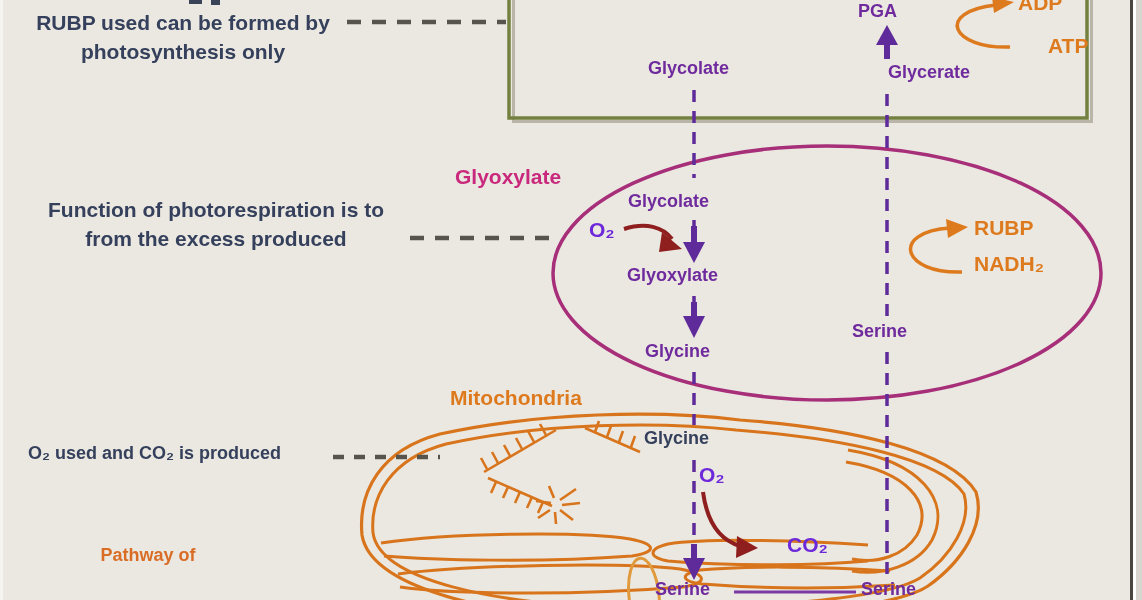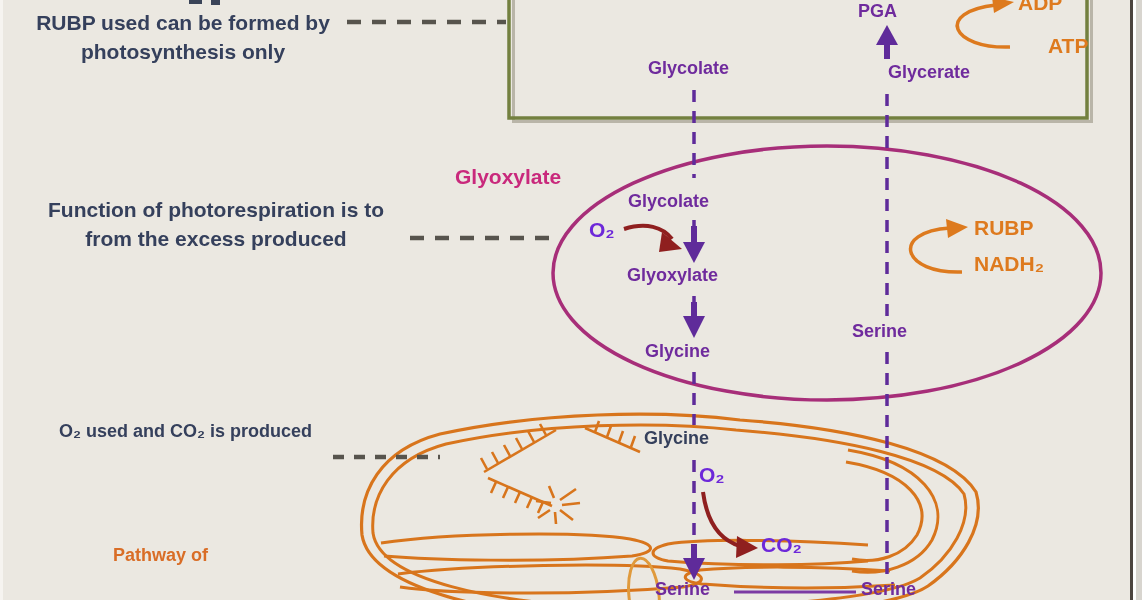--- a/index.html
+++ b/index.html
@@ -157,6 +157,7 @@
   <div class="lbl orange f21" style="left:974px;top:252px;">NADH₂</div>
   <div class="lbl purple f22" style="left:852px;top:322px;">Serine</div>
 
+  <div class="lbl orange f21" style="left:450px;top:386px;">Mitochondria</div>
   <div class="lbl navy f22" style="left:644px;top:429px;">Glycine</div>
   <div class="lbl darkred f21" style="left:699px;top:463px;">O₂</div>
   <div class="lbl darkred f21" style="left:761px;top:533px;">CO₂</div>

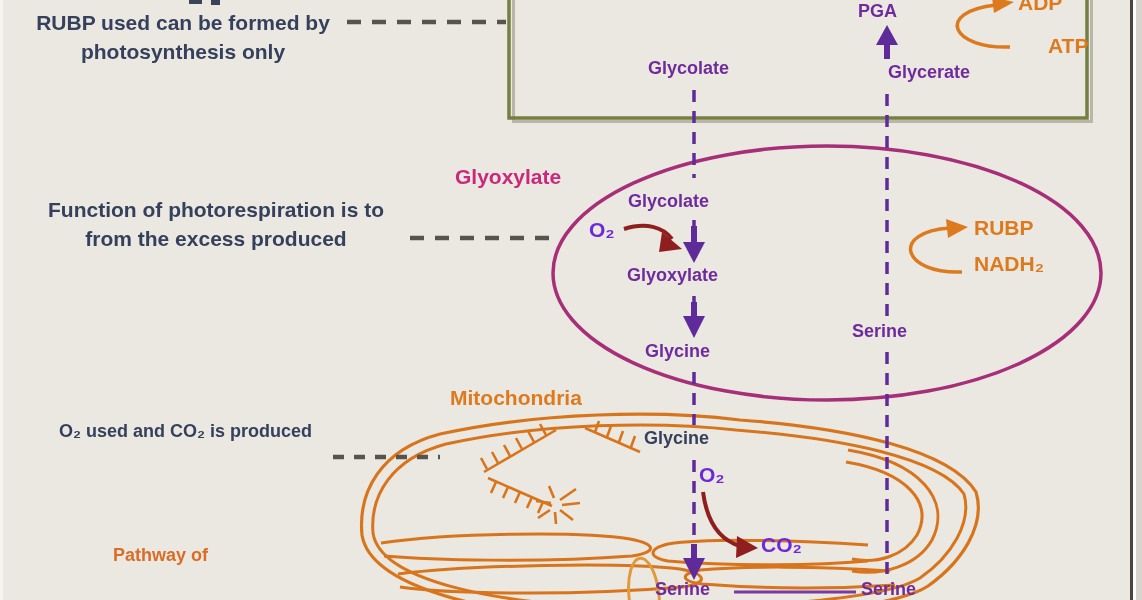--- a/index.html
+++ b/index.html
@@ -136,7 +136,7 @@
     <div>from the excess produced</div>
   </div>
 
-  <div class="lbl navy f22" style="left:28px;top:422px;margin-left:31px;">O₂ used and CO₂ is produced</div>
+  <div class="lbl navy f22" style="left:28px;top:444px;">O₂ used and CO₂ is produced</div>
 
   <div class="lbl orange2 f22 title" style="left:0px;top:541px;width:208px;">
     <div>Pathway of</div>

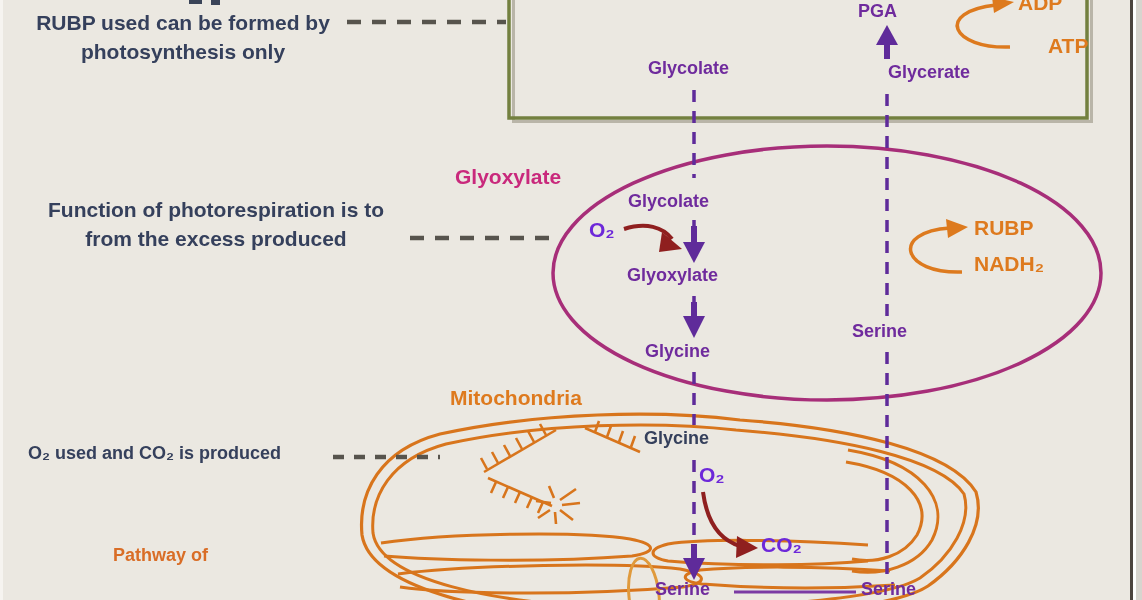--- a/index.html
+++ b/index.html
@@ -19,7 +19,7 @@
   .f21{font-size:21px;}
   .f22{font-size:18px;}
   .note{text-align:center;line-height:29px;}
-  .title{text-align:right;line-height:29px;}
+  .title{text-align:center;line-height:29px;margin-left:44px;}
   .edge-right-dark{position:absolute;right:3px;top:0;width:3px;height:600px;background:#4c453f;}
   .edge-right-white{position:absolute;right:0;top:0;width:3px;height:600px;background:#ffffff;}
   .edge-left-light{position:absolute;left:0;top:0;width:3px;height:600px;background:#f6f4f0;}

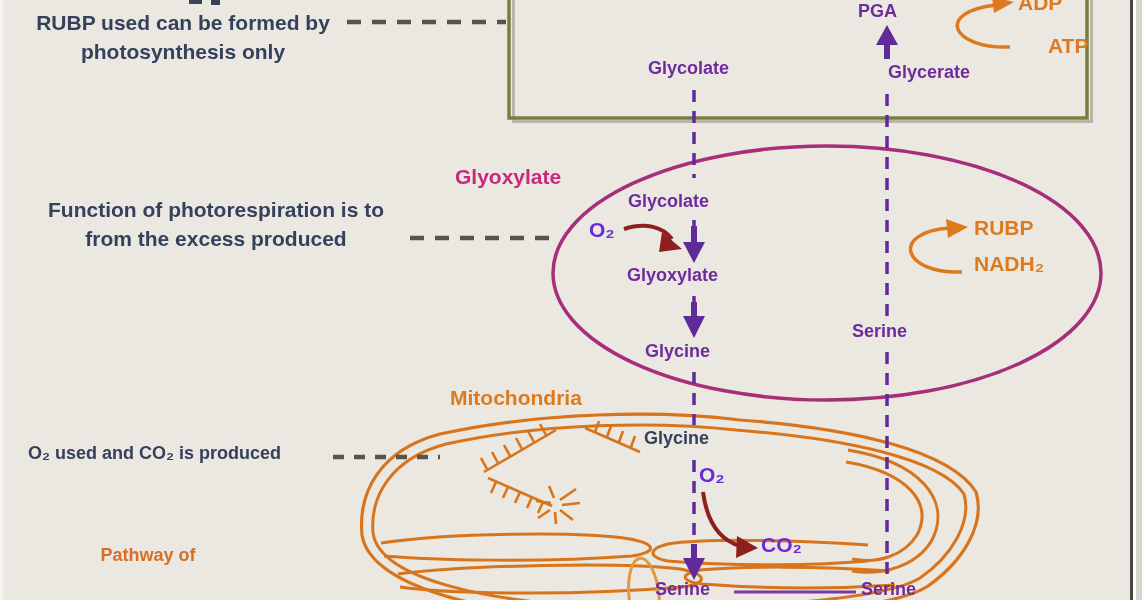--- a/index.html
+++ b/index.html
@@ -160,7 +160,7 @@
   <div class="lbl orange f21" style="left:450px;top:386px;">Mitochondria</div>
   <div class="lbl navy f22" style="left:644px;top:429px;">Glycine</div>
   <div class="lbl darkred f21" style="left:699px;top:463px;">O₂</div>
-  <div class="lbl darkred f21" style="left:761px;top:533px;">CO₂</div>
+  <div class="lbl darkred f21" style="left:787px;top:533px;">CO₂</div>
   <div class="lbl purple f22" style="left:655px;top:580px;">Serine</div>
   <div class="lbl purple f22" style="left:861px;top:580px;">Serine</div>
 

